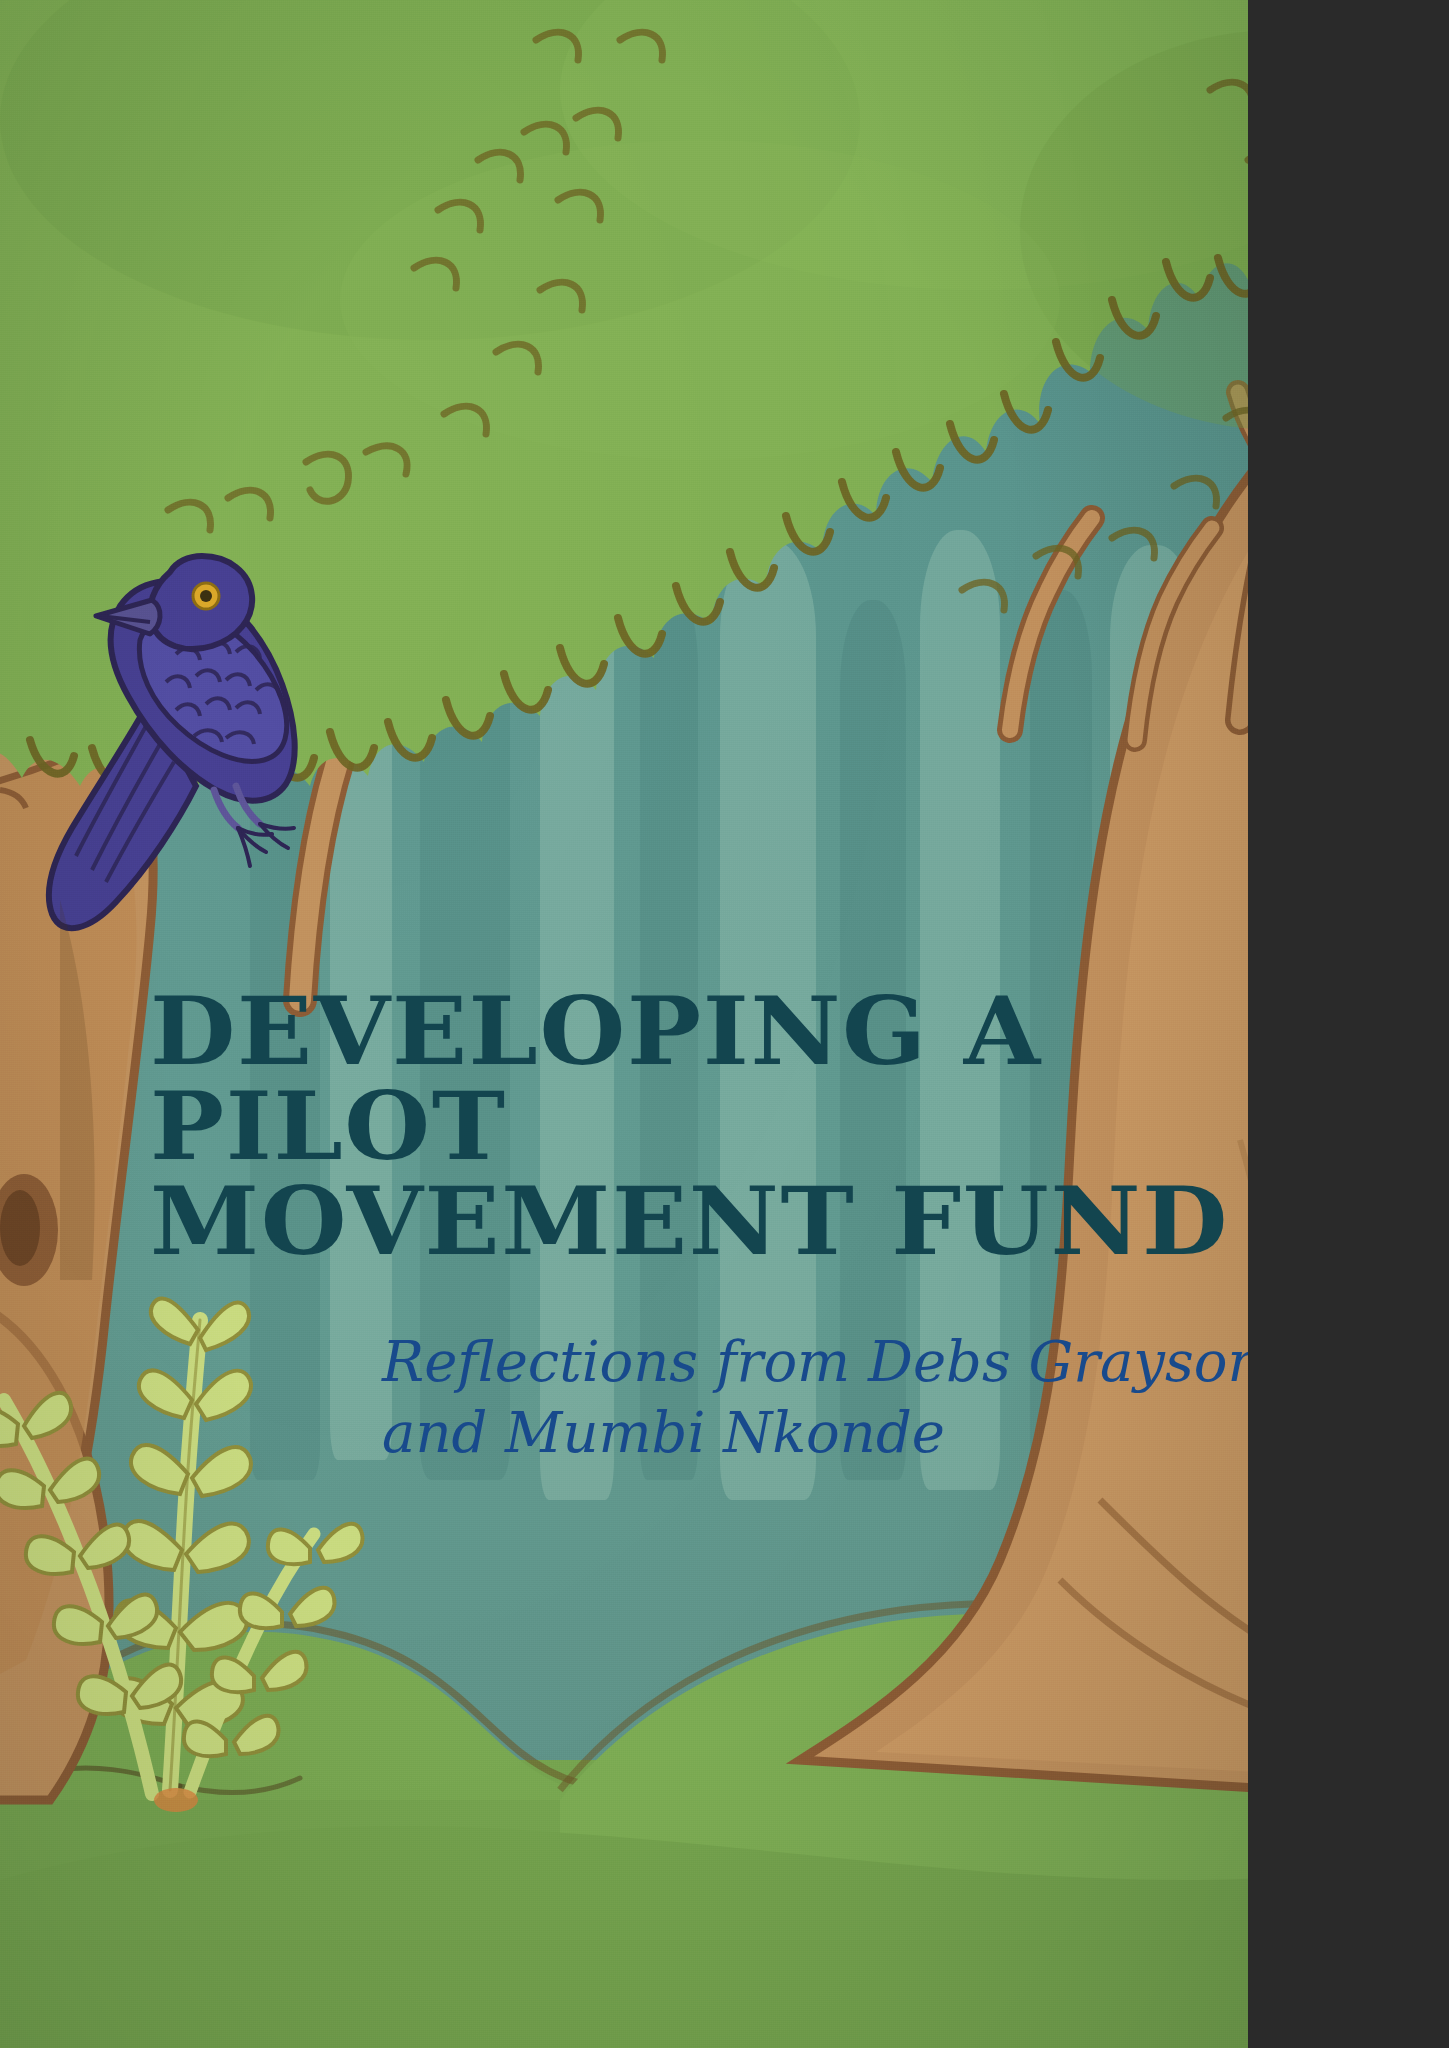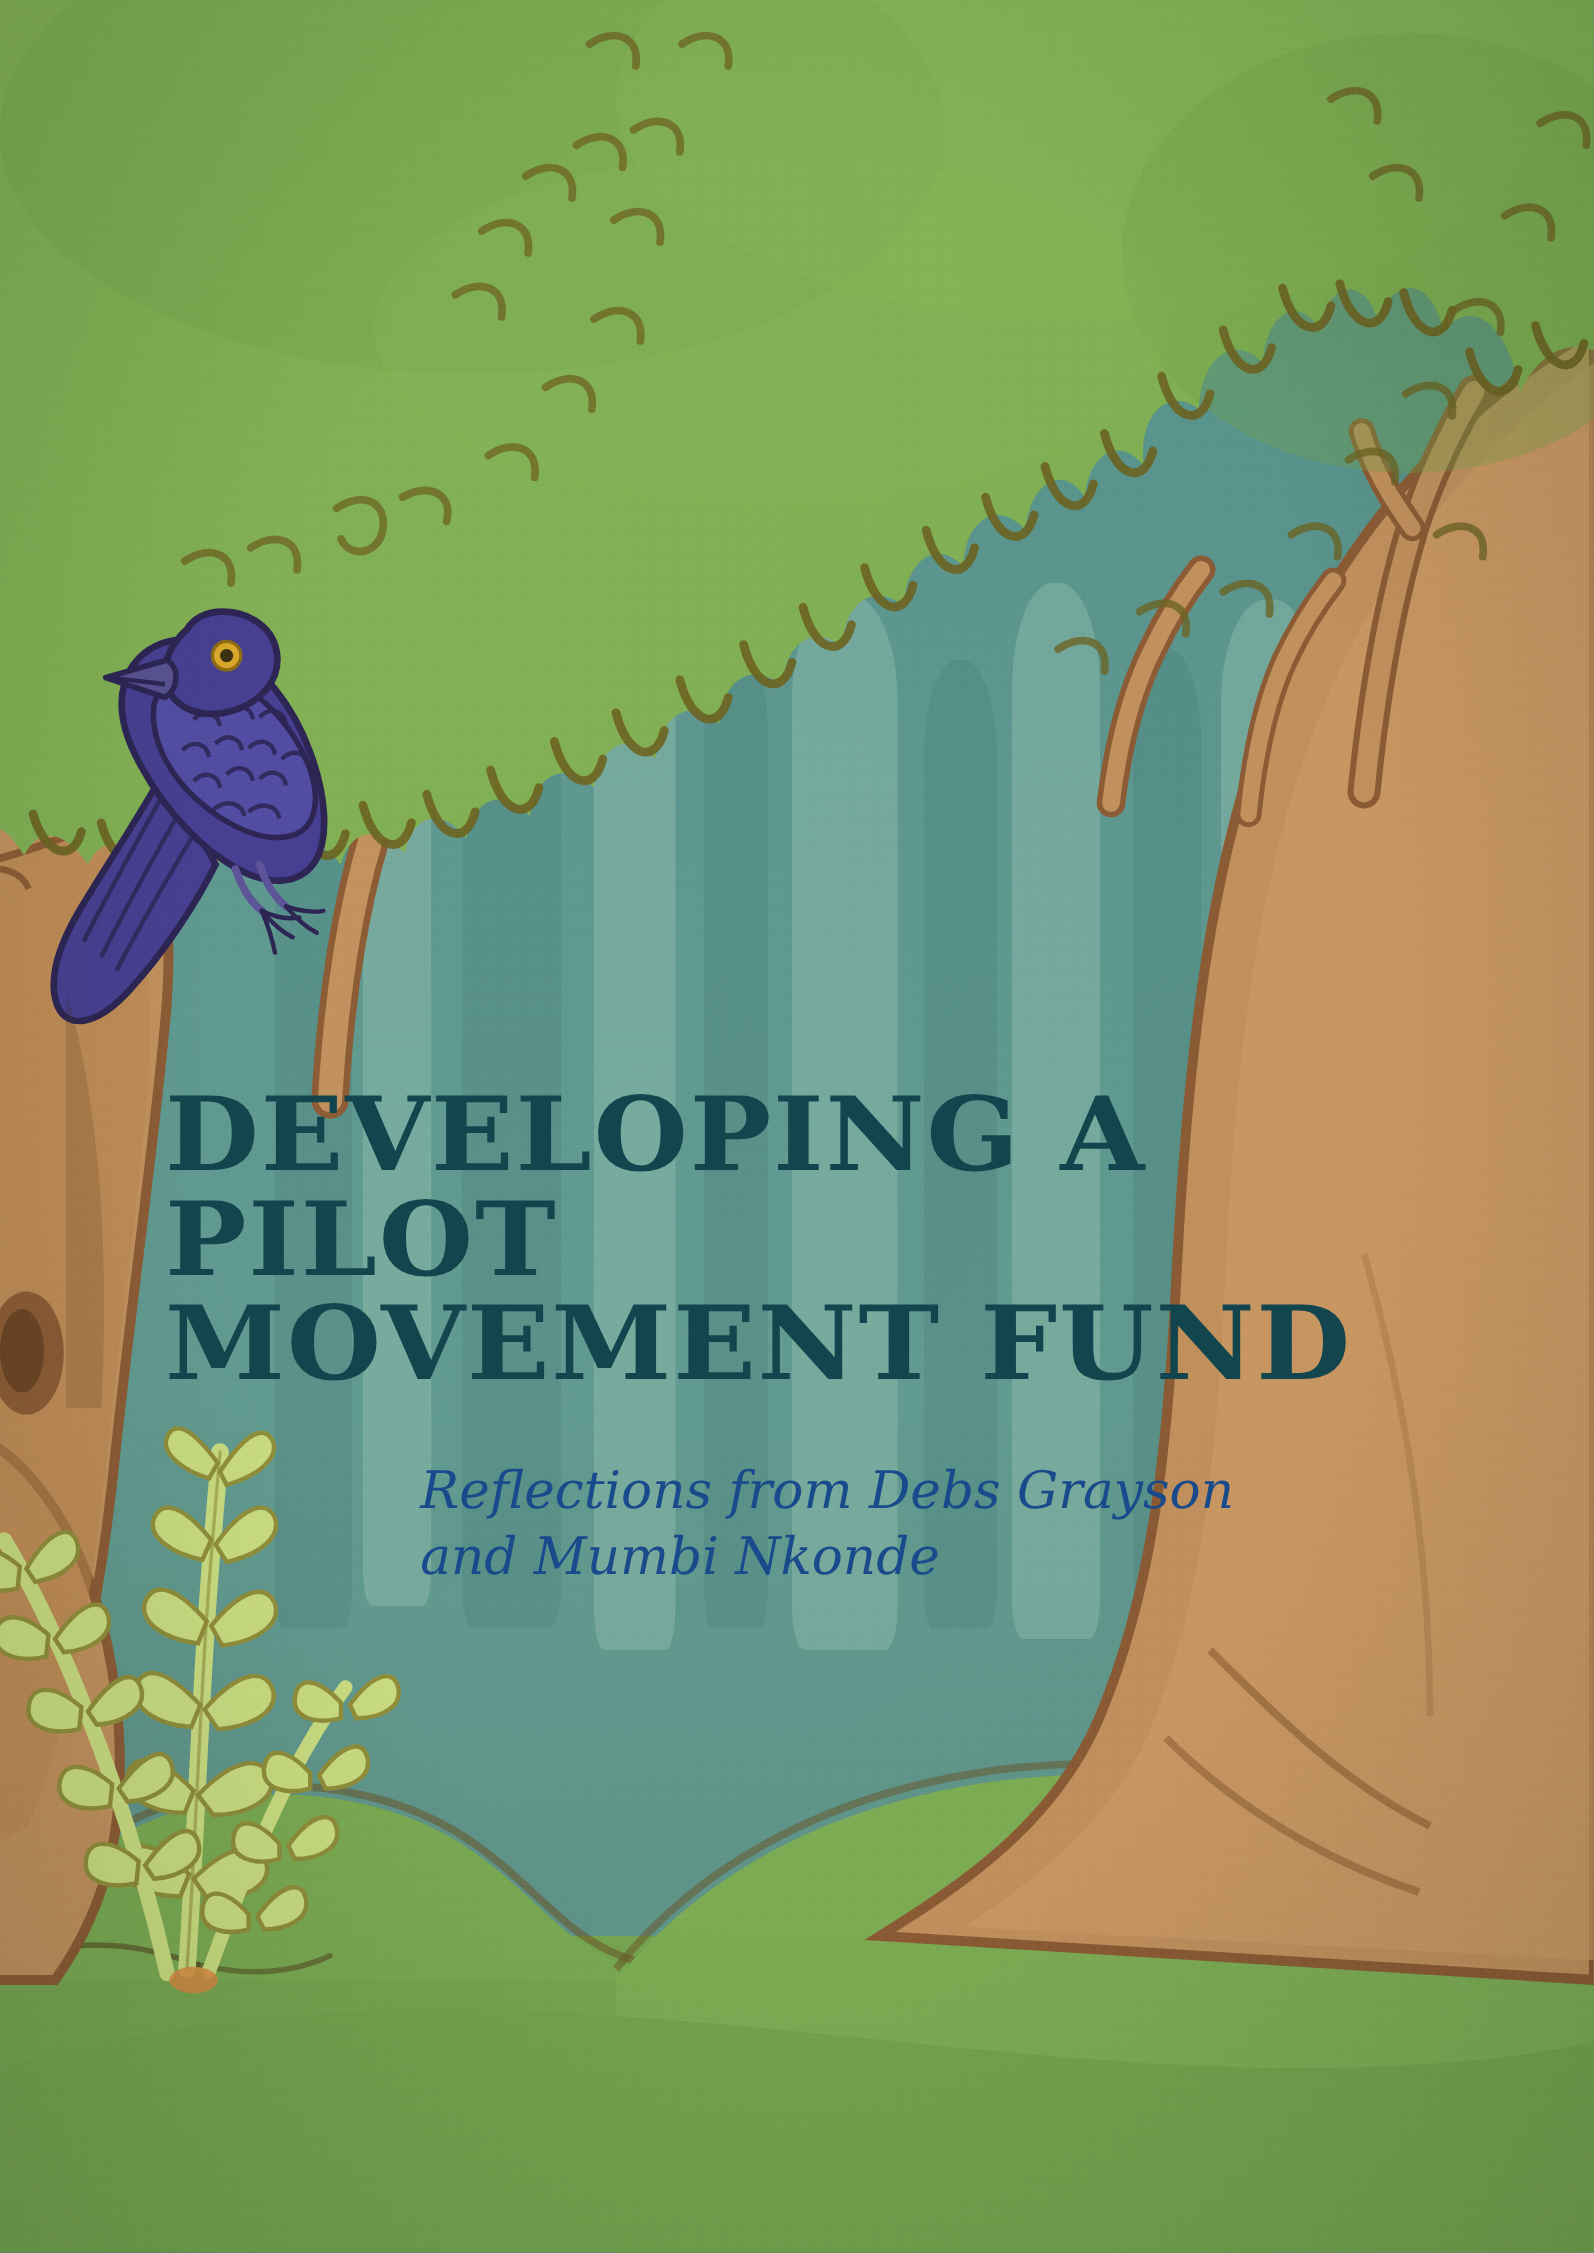--- a/index.html
+++ b/index.html
@@ -7,11 +7,11 @@
 
   #cover{
     position:relative;
-    width:1449px;
+    width:1248px;
     height:2048px;
     overflow:hidden;
     font-family:"Liberation Sans", sans-serif;
-    background:#0ea5e9;
+    background:#eab308;
   }
 
   

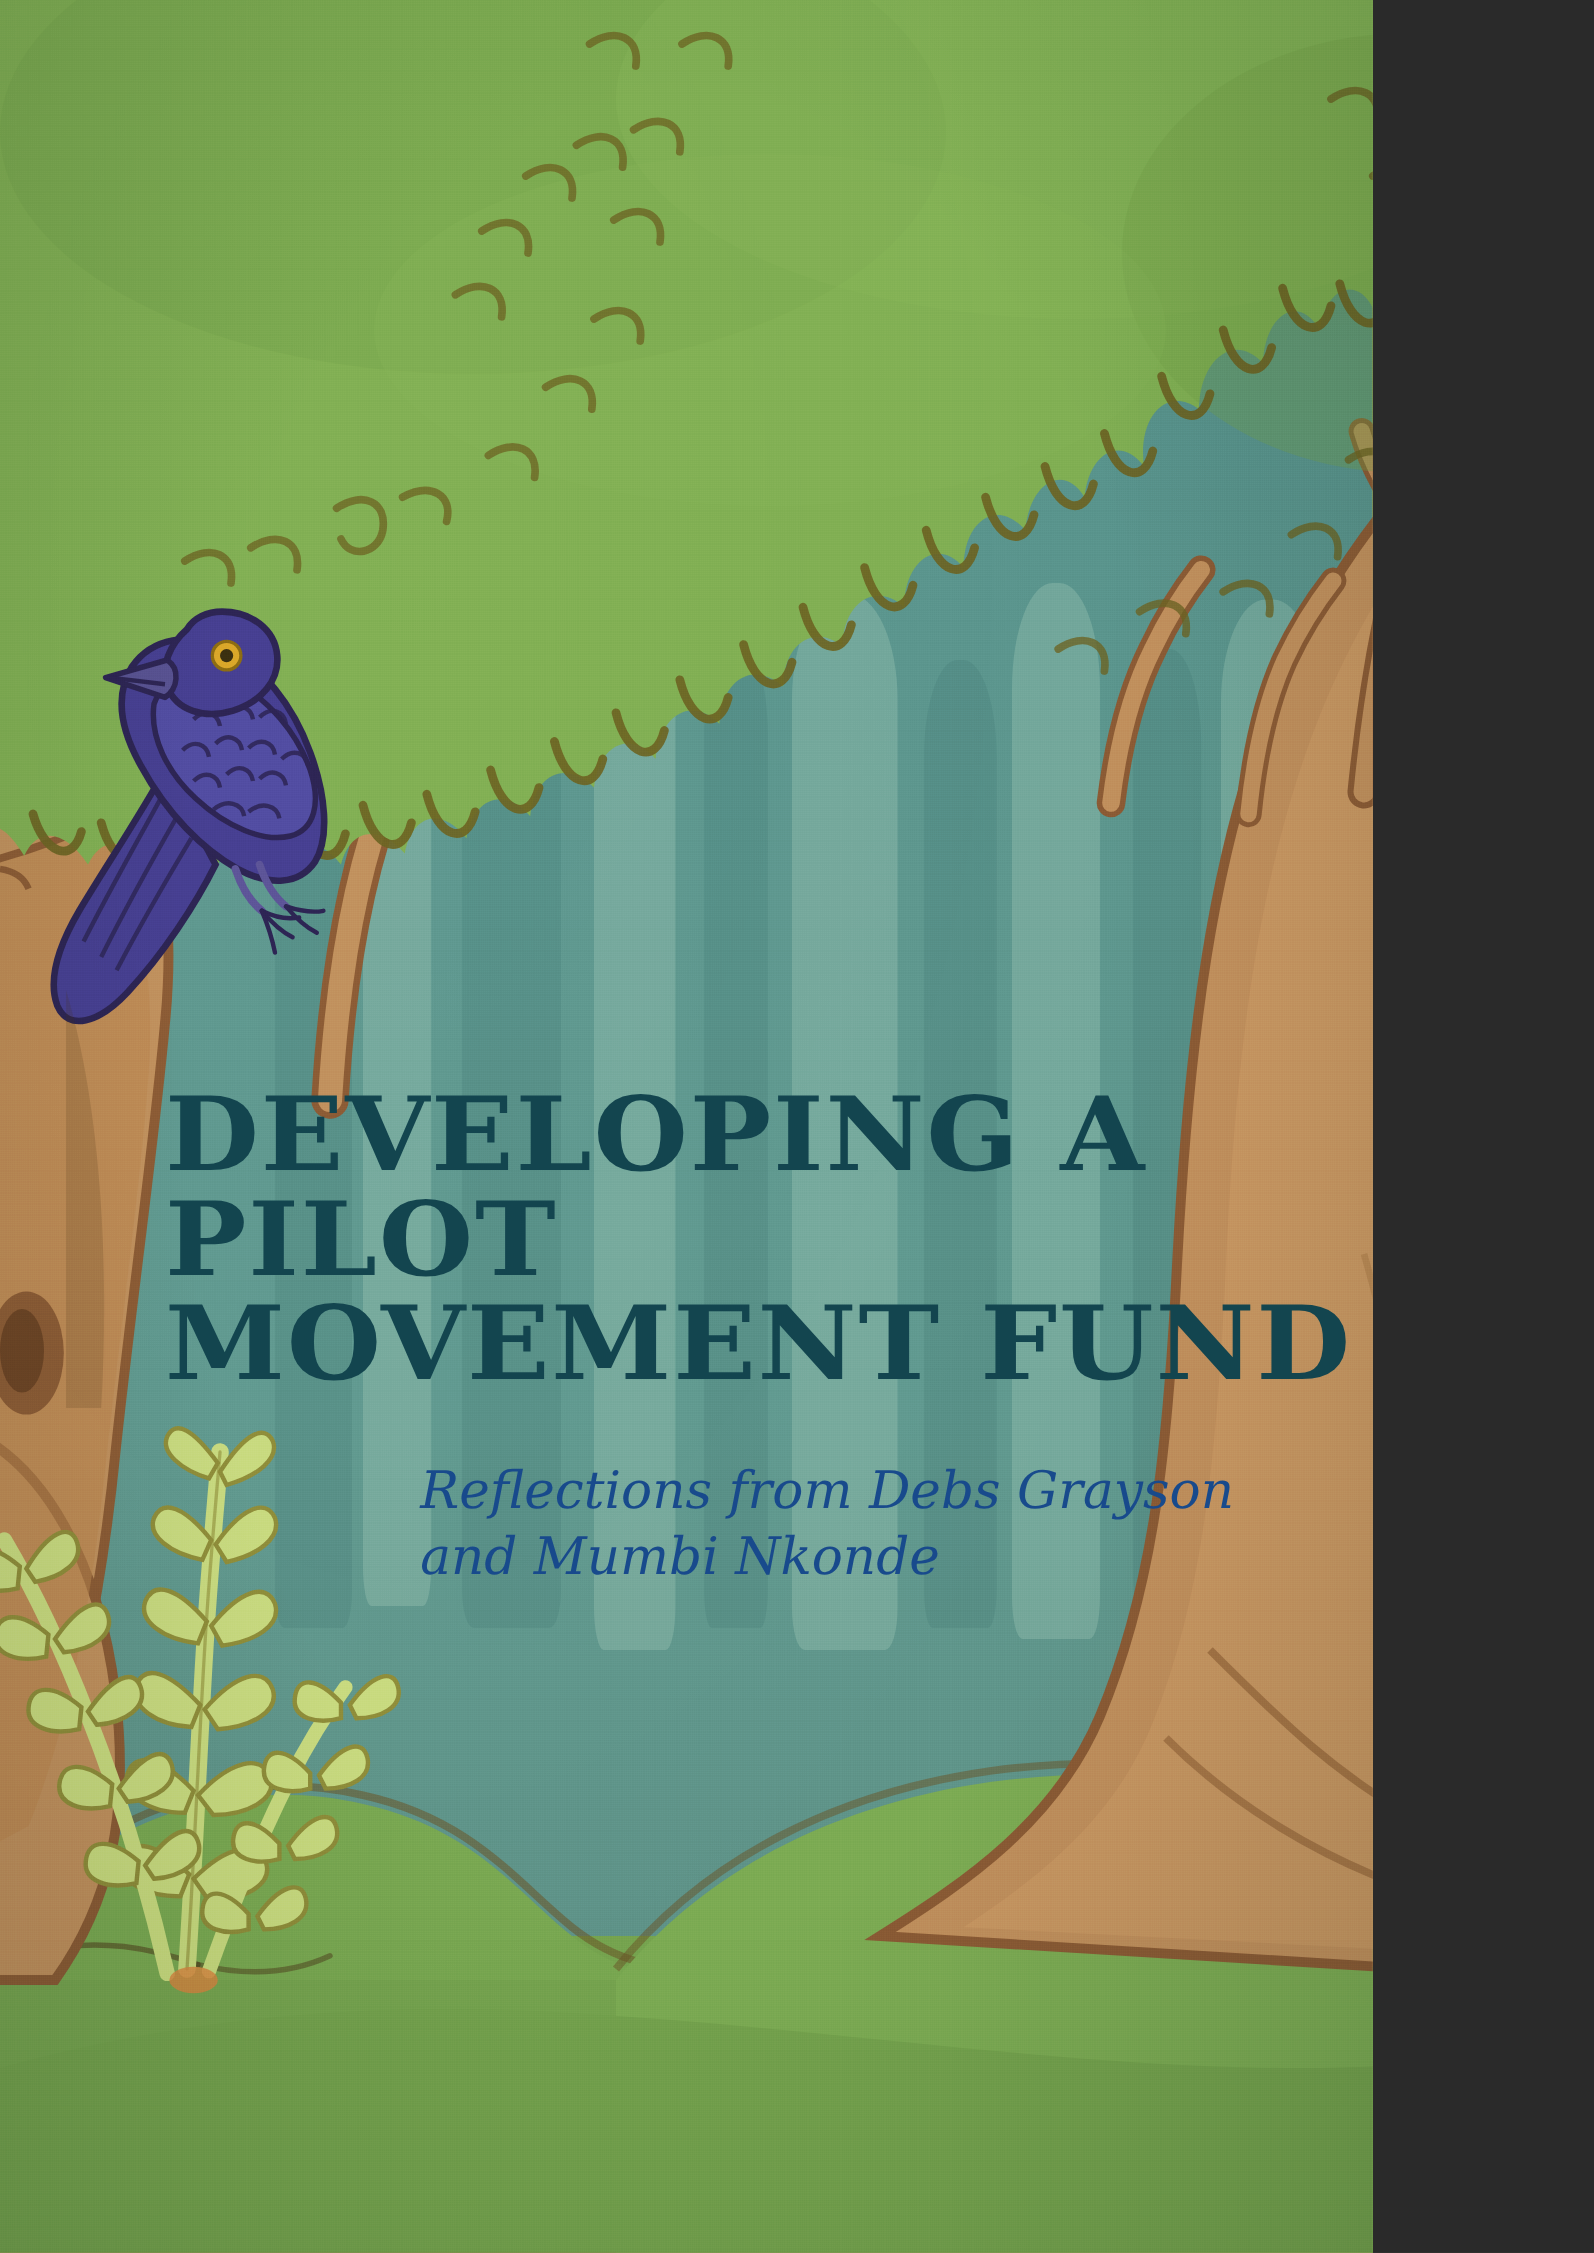--- a/index.html
+++ b/index.html
@@ -82,7 +82,7 @@
     font-family:"DejaVu Serif", serif;
     font-style:italic;
     font-weight:400;
-    font-size:47px;
+    font-size:56px;
     line-height:1.28;
     color:#184a8c;
     white-space:pre-line;

